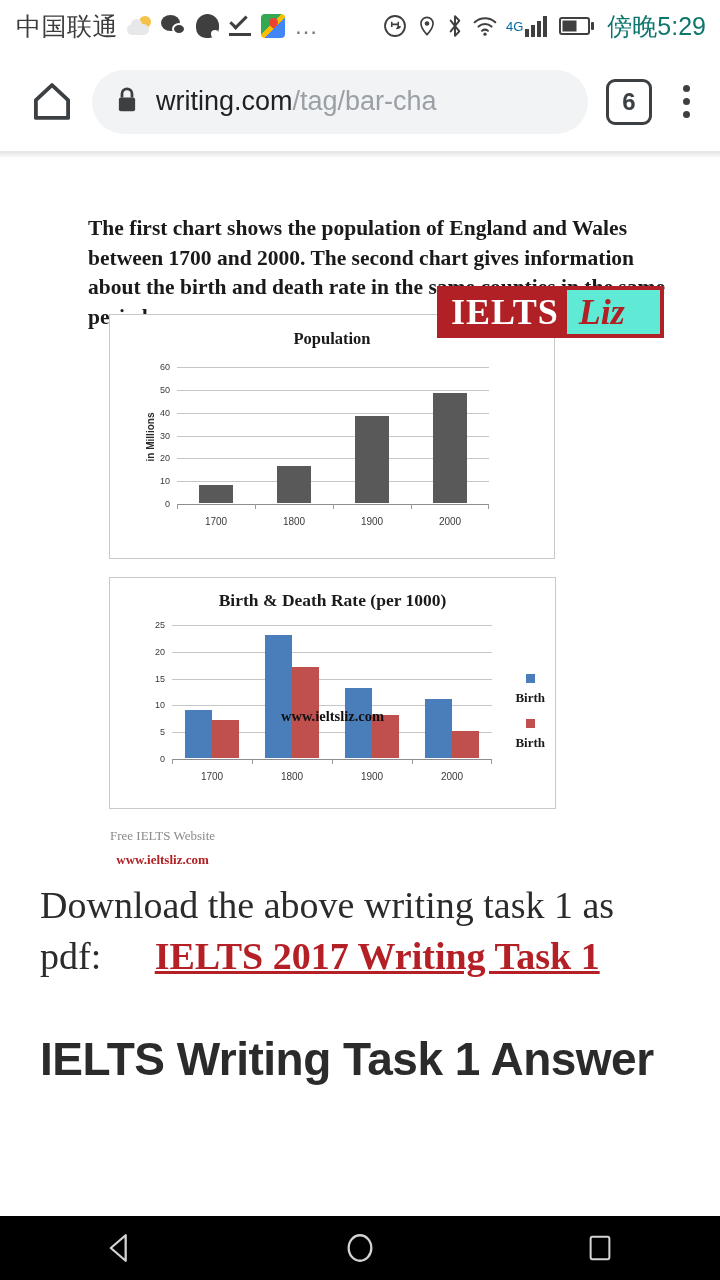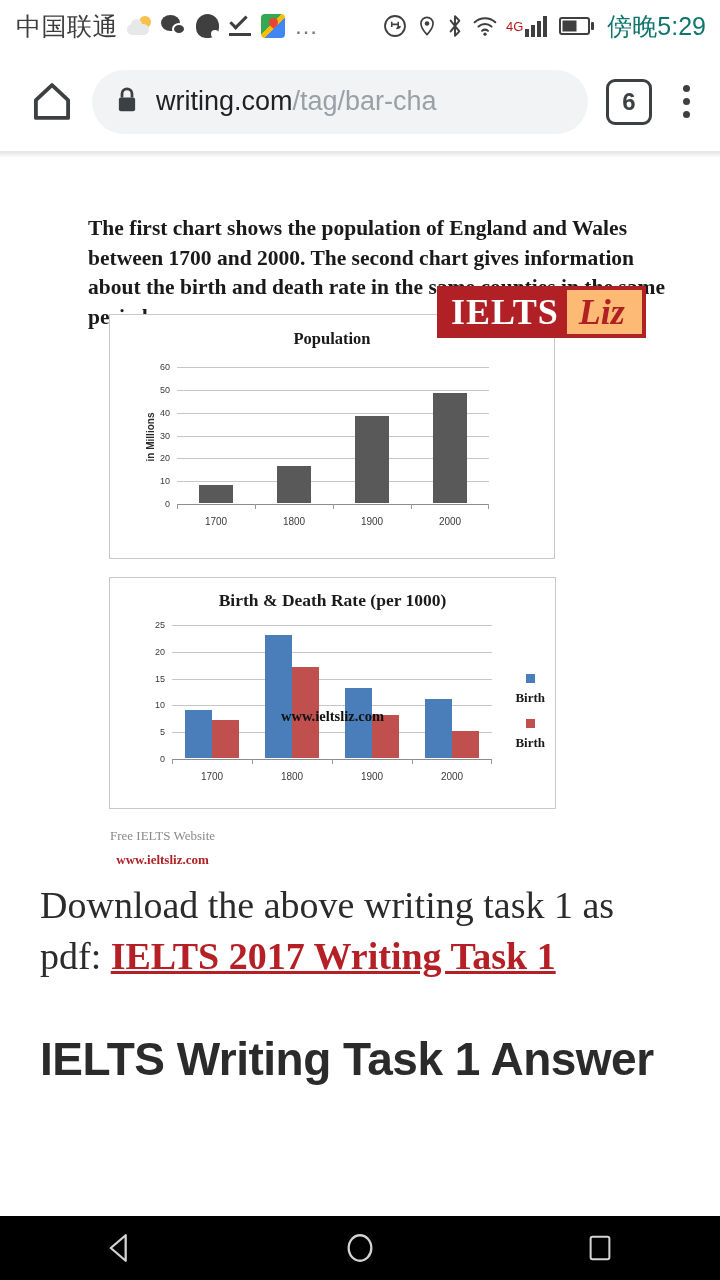--- a/index.html
+++ b/index.html
@@ -194,7 +194,7 @@
         <circle cx="12" cy="19.6" r="1.5" fill="#3f3f3f"></circle>
       </svg>
       <span style="display:flex;align-items:flex-end;gap:2px;">
-        <span style="font-size:13px;color:#b91c1c;line-height:1;margin-bottom:4px;">4G</span>
+        <span style="font-size:13px;color:#0369a1;line-height:1;margin-bottom:4px;">4G</span>
         <svg width="26" height="22" viewBox="0 0 26 22">
           <rect x="0" y="14" width="4" height="8" fill="#3f3f3f"></rect>
           <rect x="6" y="10" width="4" height="12" fill="#3f3f3f"></rect>

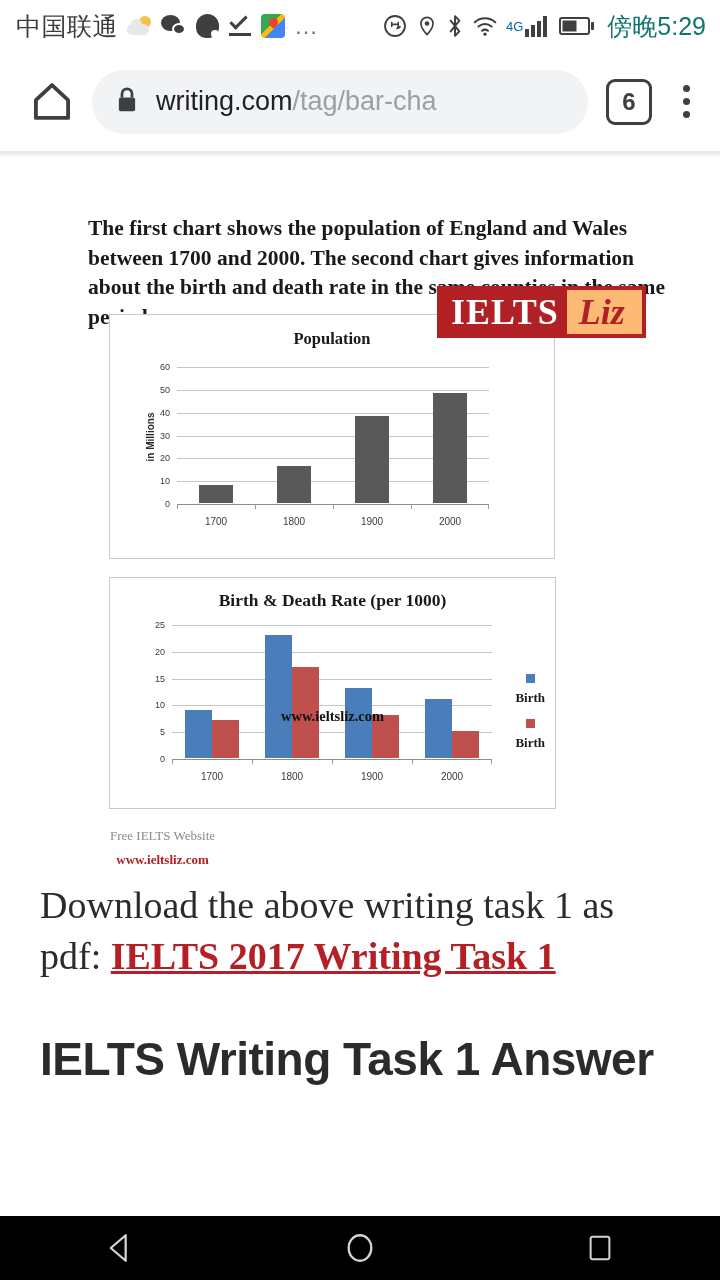--- a/index.html
+++ b/index.html
@@ -76,8 +76,8 @@
            font-size:21.5px; line-height:1.38; color:#1a1a1a; width:580px; }
 
   
-  .liz-logo { position:absolute; left:349px; top:72px; width:209px; height:52px;
-              background:#fdba74; border:4px solid #b02024; display:flex; z-index:5;text-align:center; }
+  .liz-logo { position:absolute; left:349px; top:72px; width:227px; height:52px;
+              background:#5eead4; border:4px solid #b02024; display:flex; z-index:5;text-align:center; }
   .liz-logo .ie { background:#b02024; color:#ffffff; font-family:"Liberation Serif", serif;
      font-weight:bold; font-size:36px; letter-spacing:1px; padding:0 8px 0 10px;
      display:flex; align-items:center; line-height:1; }

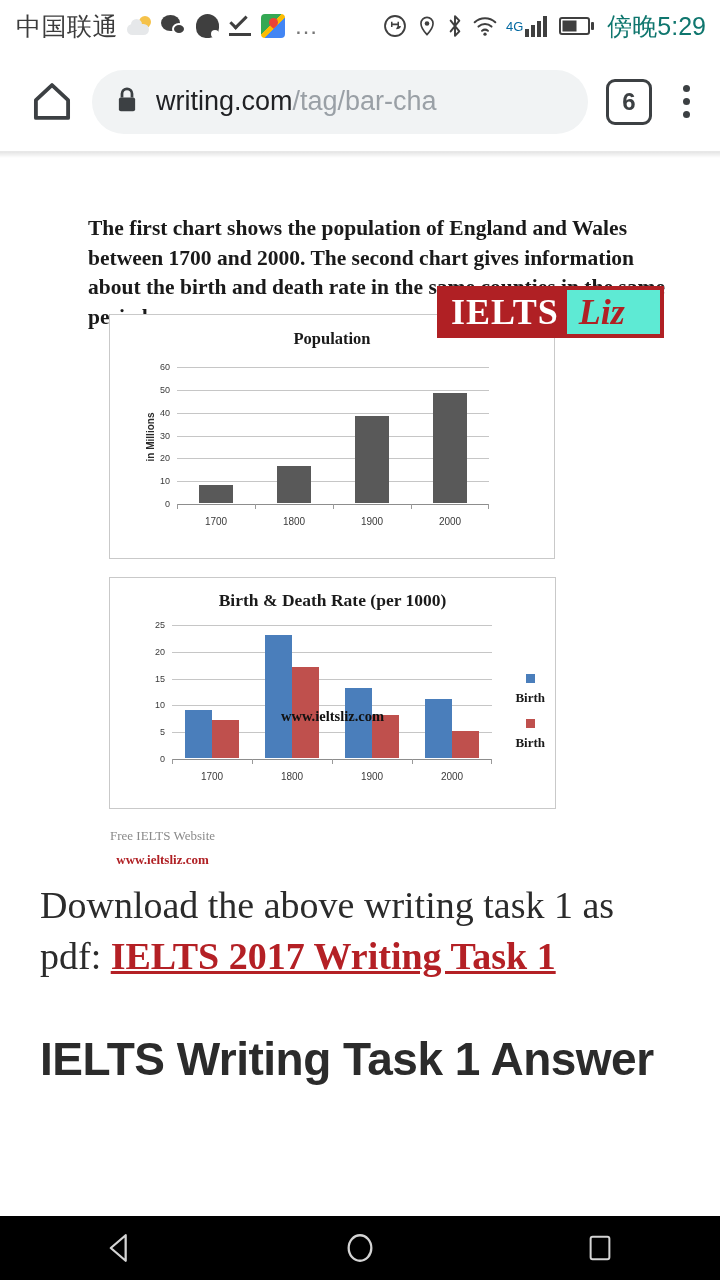--- a/index.html
+++ b/index.html
@@ -136,7 +136,7 @@
   
   .download { position:absolute; left:40px; top:728px; width:640px;
      font-family:"Liberation Serif", serif; font-size:38px; line-height:1.33; color:#2b2b2b; }
-  .download .link { color:#b42025; font-weight:bold; }
+  .download .link { color:#b42025; font-weight:bold;margin-left:44px; }
 
   .answer-h2 { position:absolute; left:40px; top:880px;
      font-family:"Liberation Sans", sans-serif; font-weight:bold;

